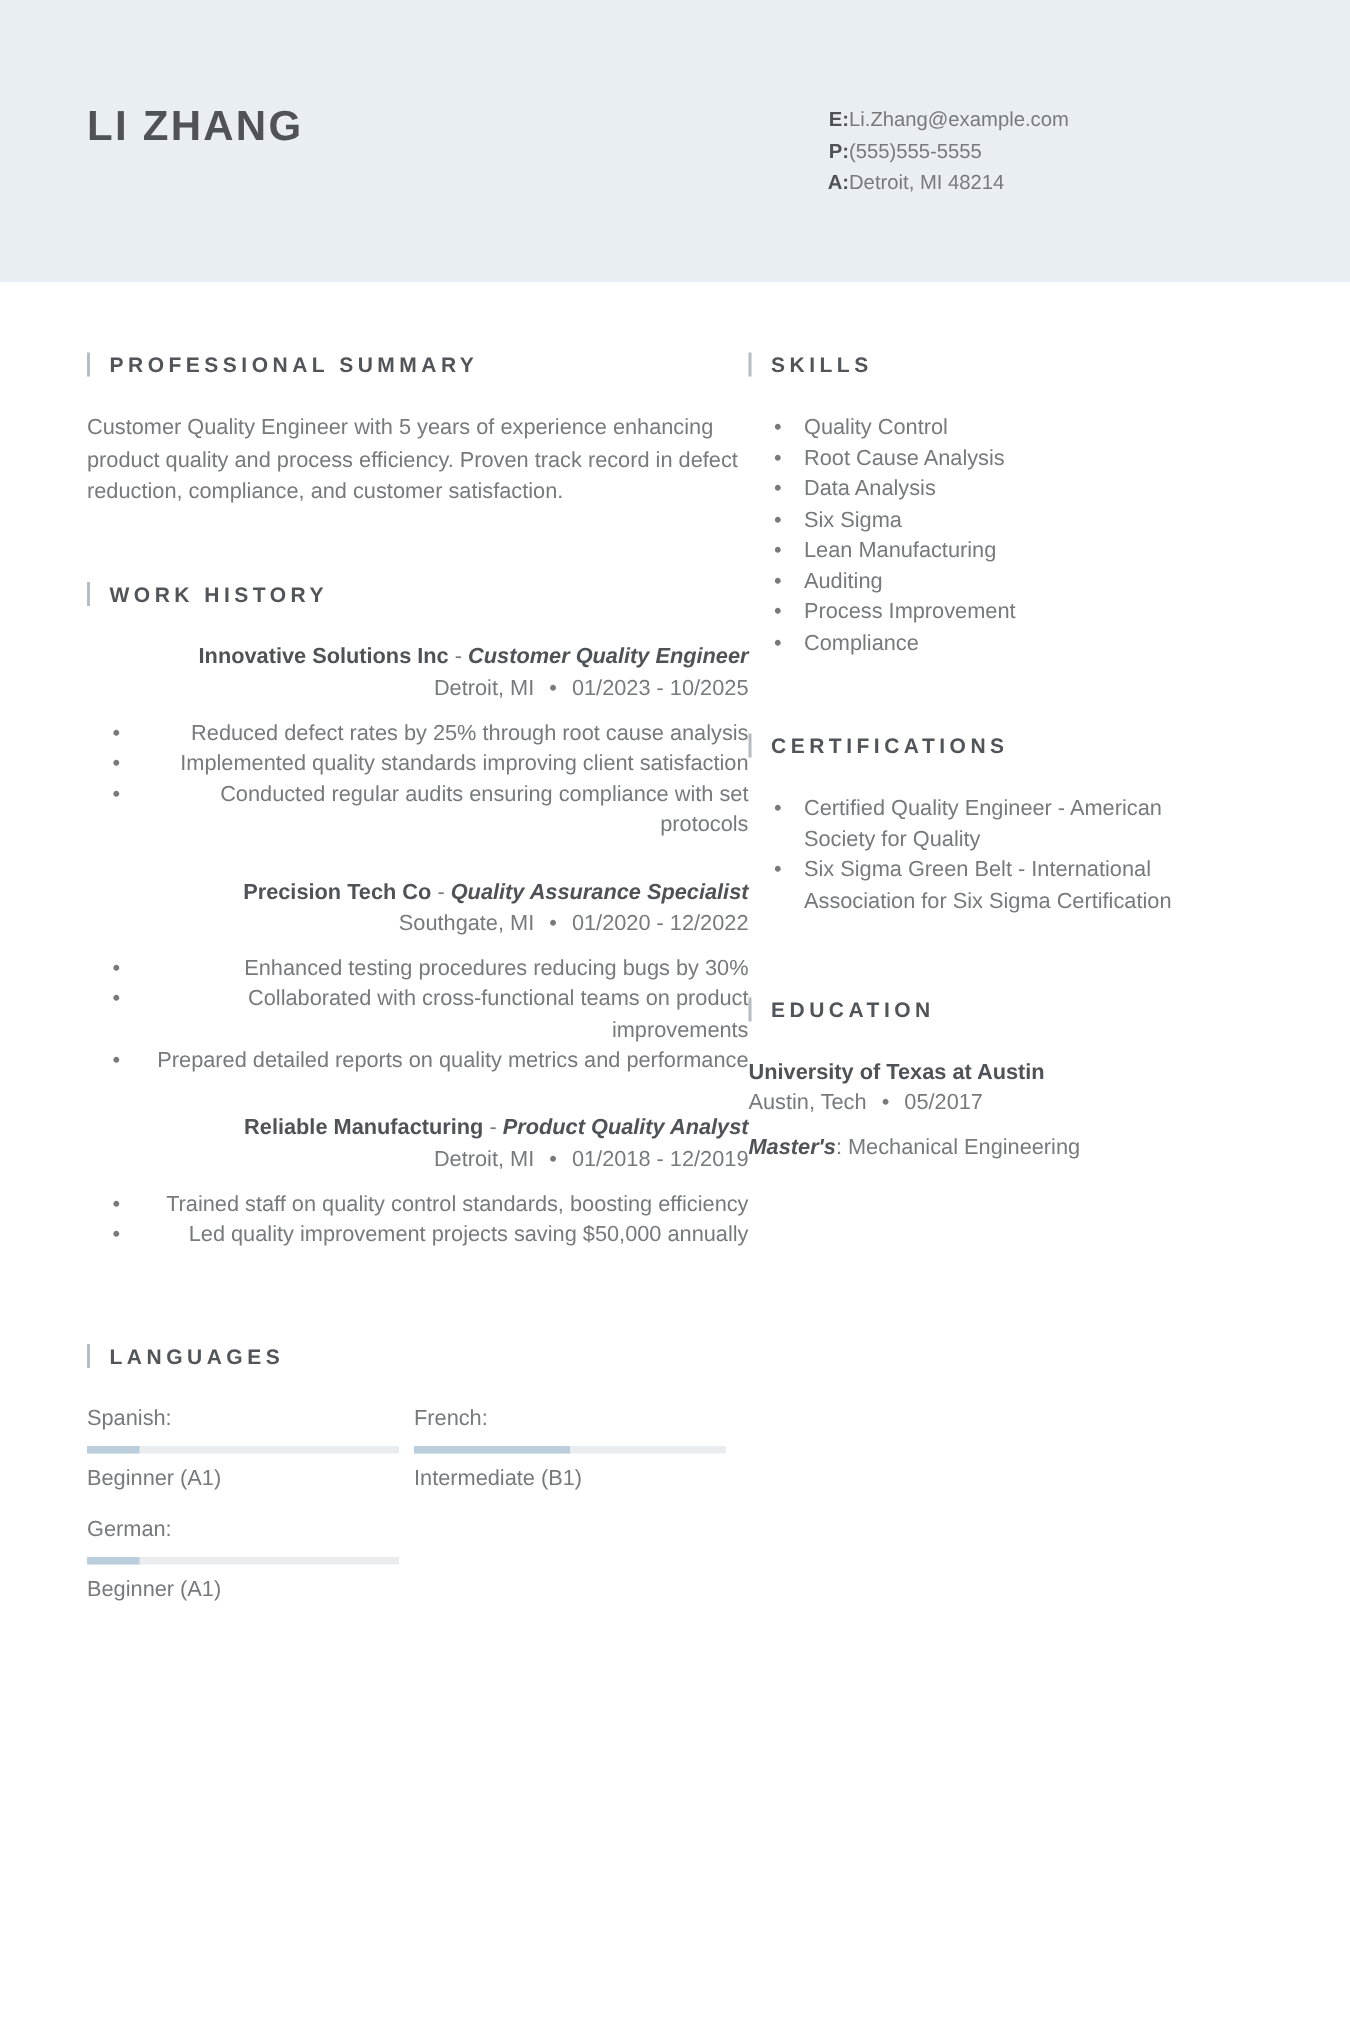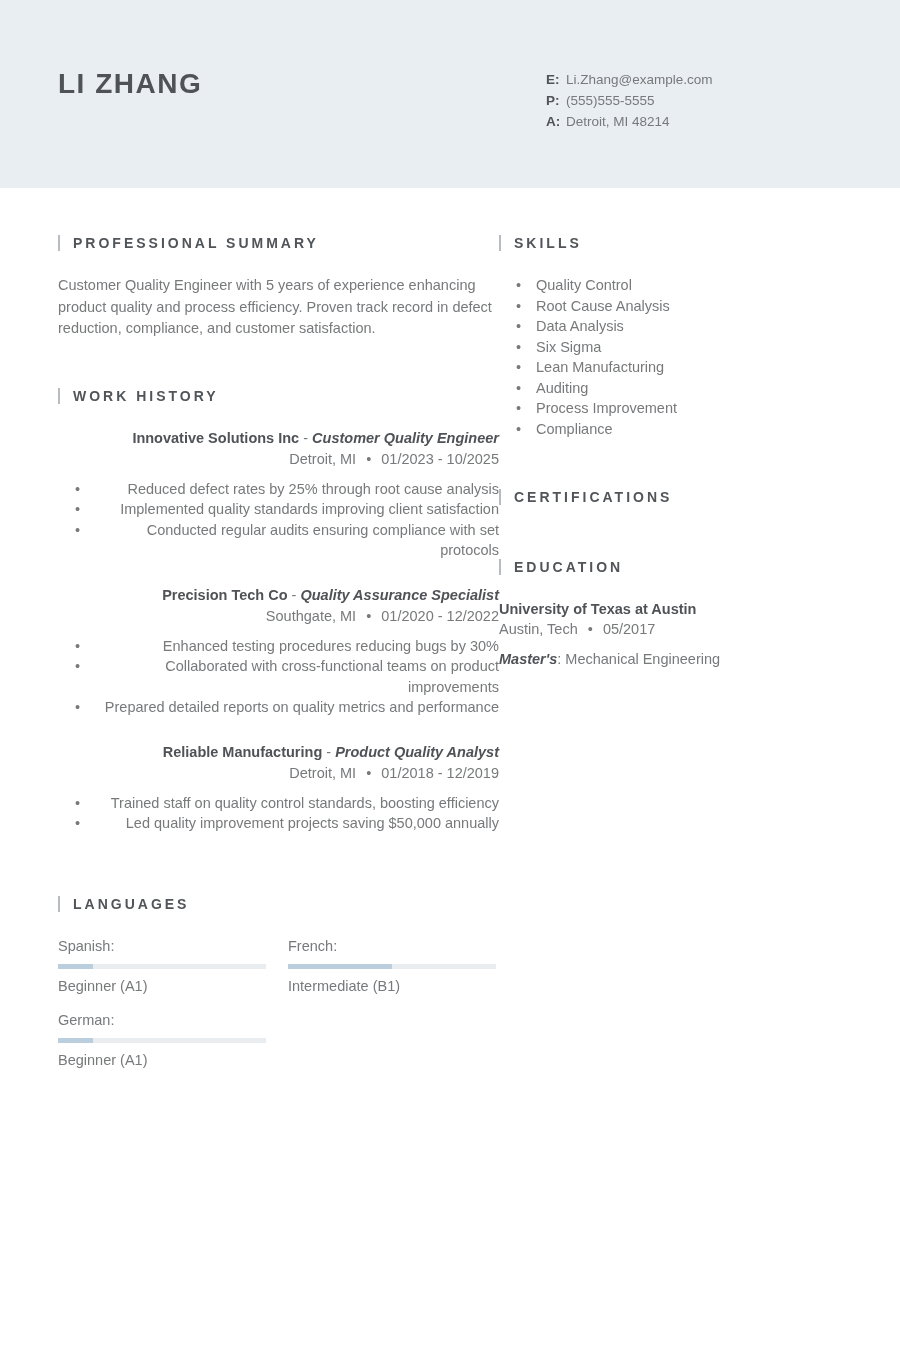--- a/index.html
+++ b/index.html
@@ -27,6 +27,7 @@
     position:relative;
     height:188px;
     background:var(--header-bg);
+    text-align:right;
   }
   .name{
     position:absolute;left:58px;top:68px;

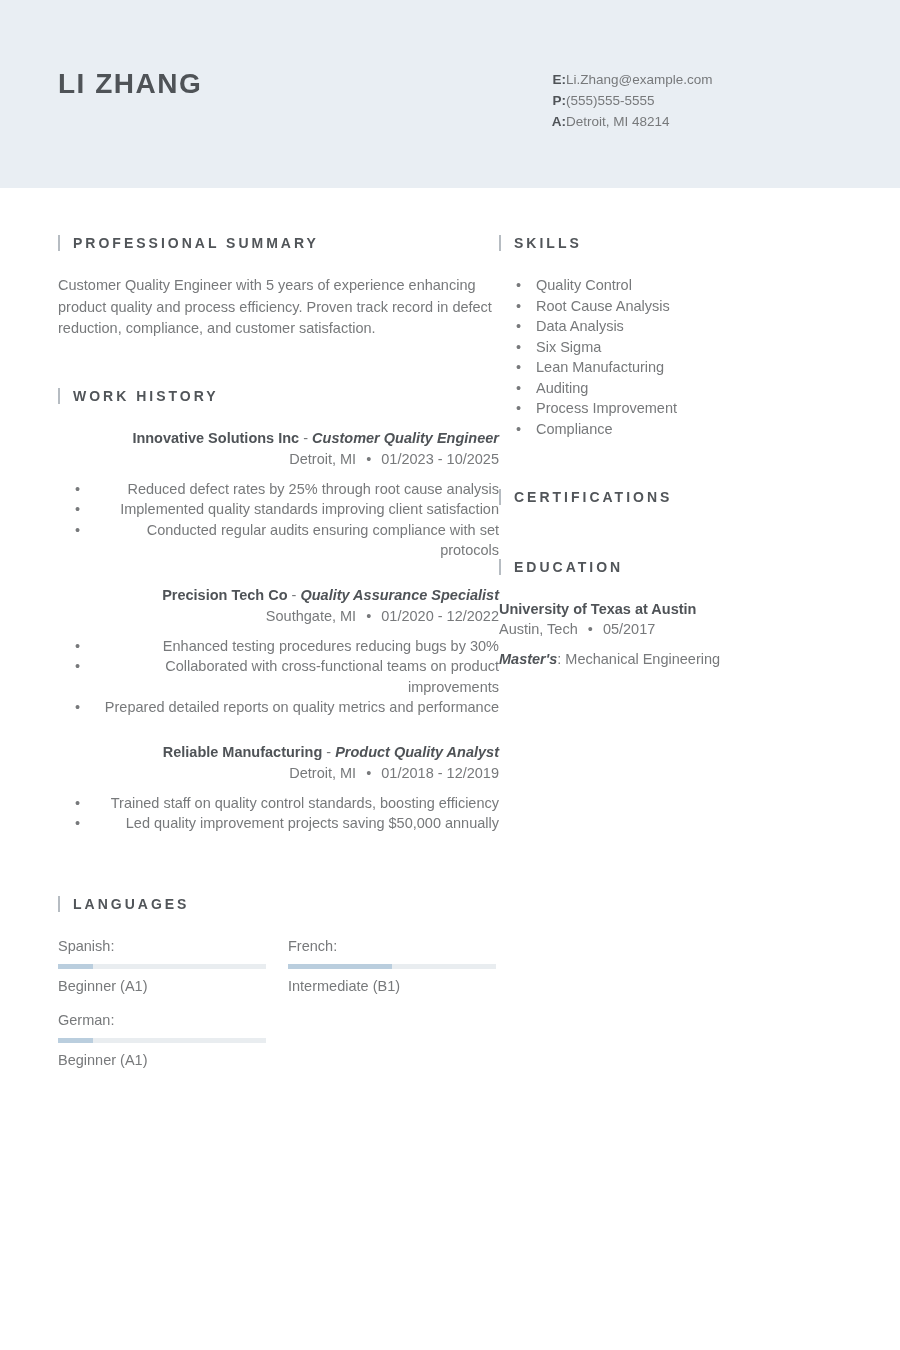--- a/index.html
+++ b/index.html
@@ -256,6 +256,10 @@
           <span class="sec-bar"></span>
           <span>CERTIFICATIONS</span>
         </h2>
+        <ul class="bullets">
+          <li>Certified Quality Engineer - American Society for Quality</li>
+          <li>Six Sigma Green Belt - International Association for Six Sigma Certification</li>
+        </ul>
       </section>
 
       <section class="education">

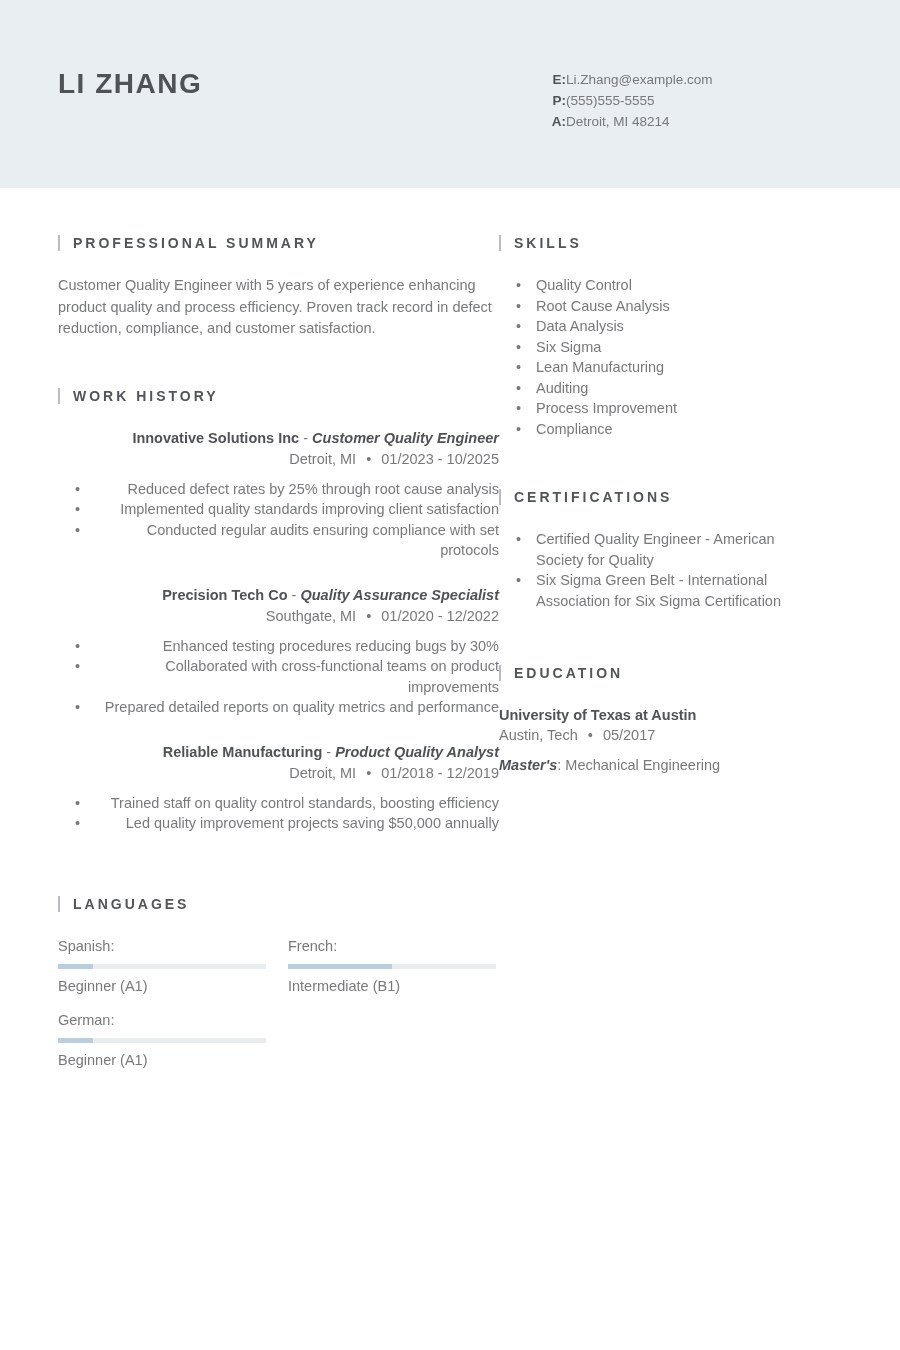--- a/index.html
+++ b/index.html
@@ -87,7 +87,7 @@
   .lang-grid{
     display:grid;
     grid-template-columns:208px 208px;
-    column-gap:22px;
+    column-gap:10px;
   }
   .lang-item{margin-bottom:13px;}
   .lang-name{font-size:14.5px;color:var(--gray);line-height:21px;}

